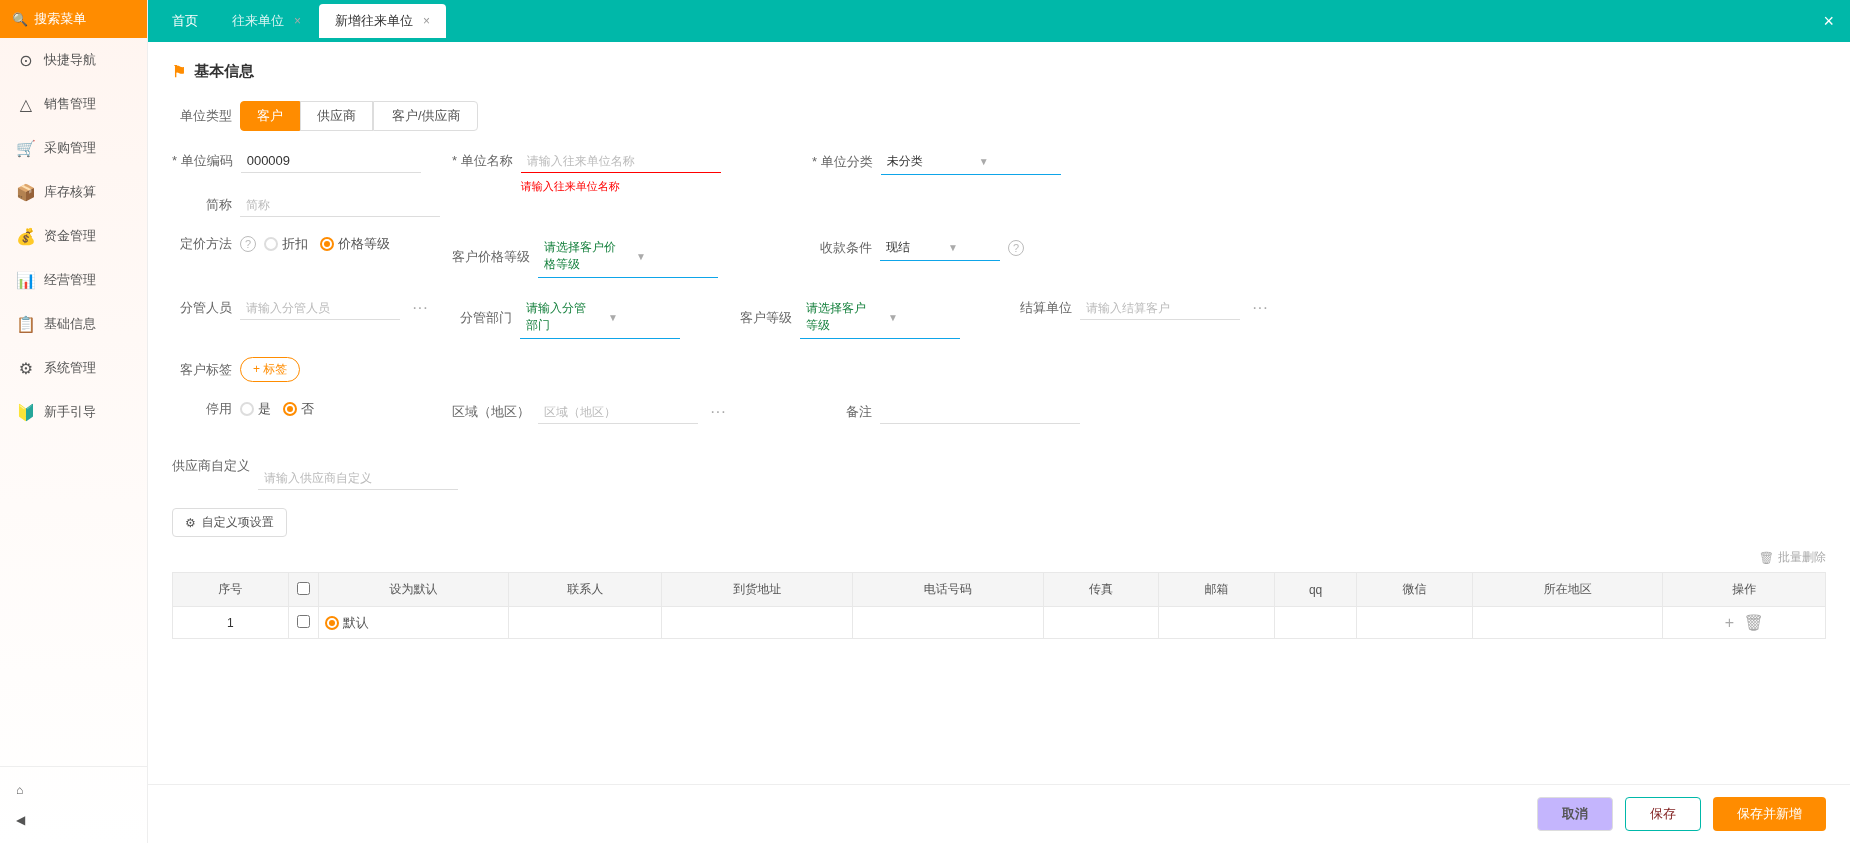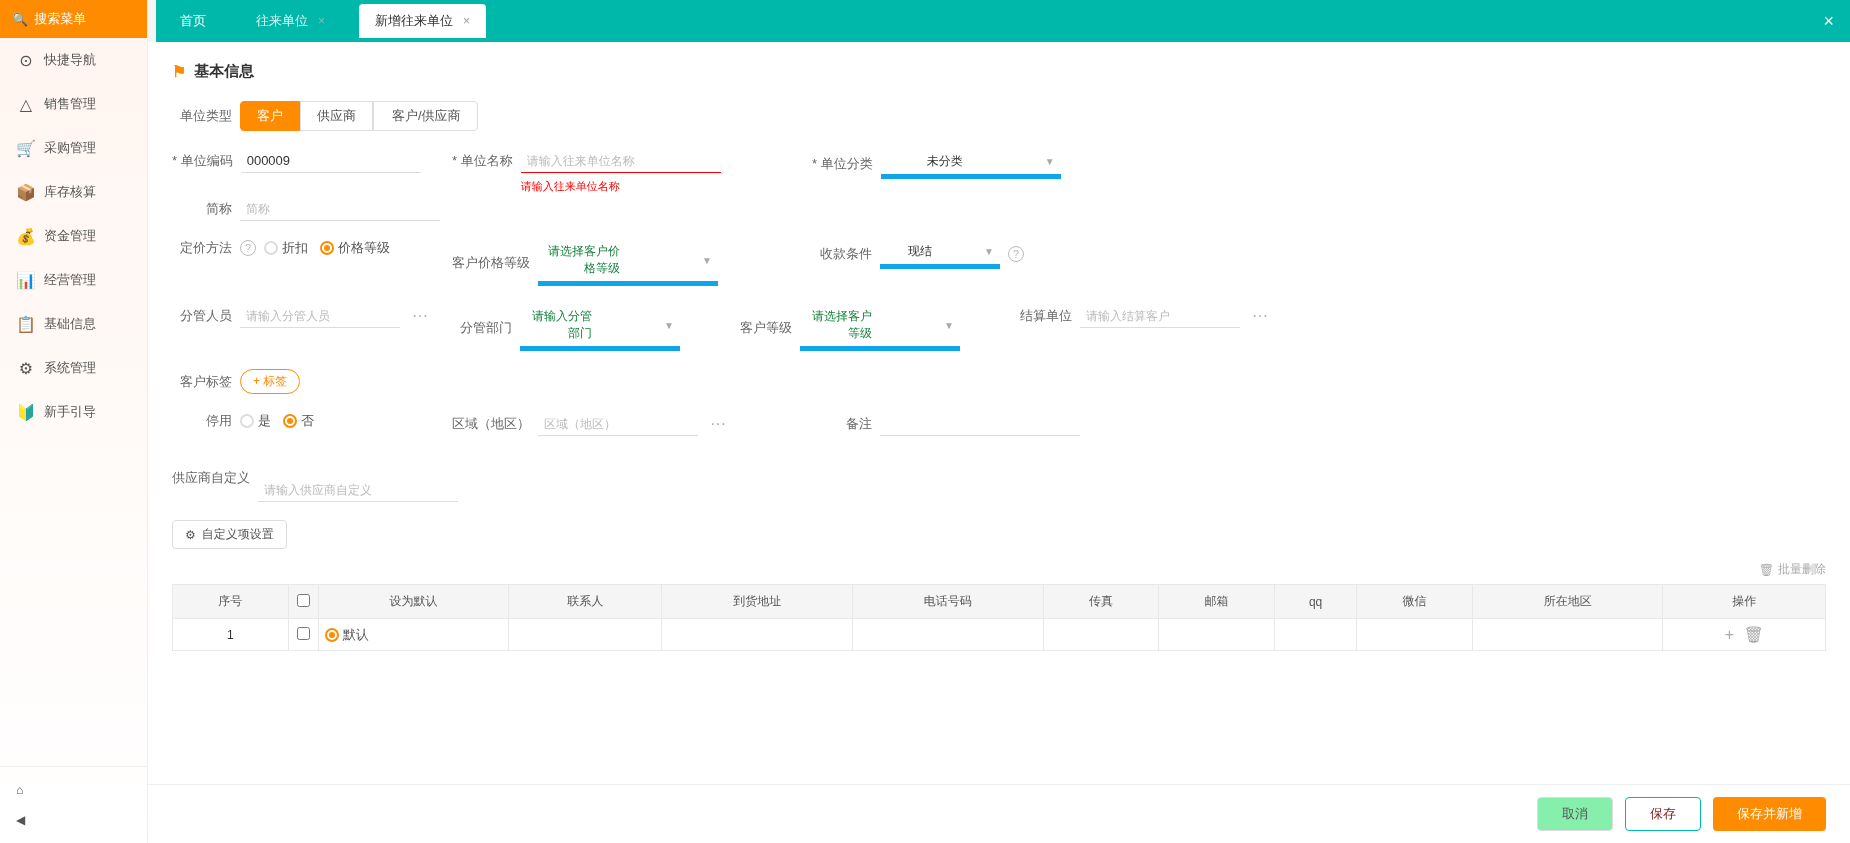--- a/index.html
+++ b/index.html
@@ -60,9 +60,8 @@
       align-items: center;
       height: 42px;
       padding: 0 8px;
-      gap: 18px;
+      gap: 2px;
       flex-shrink: 0;
-      margin-left: 8px;
     }
     .tab {
       display: flex;

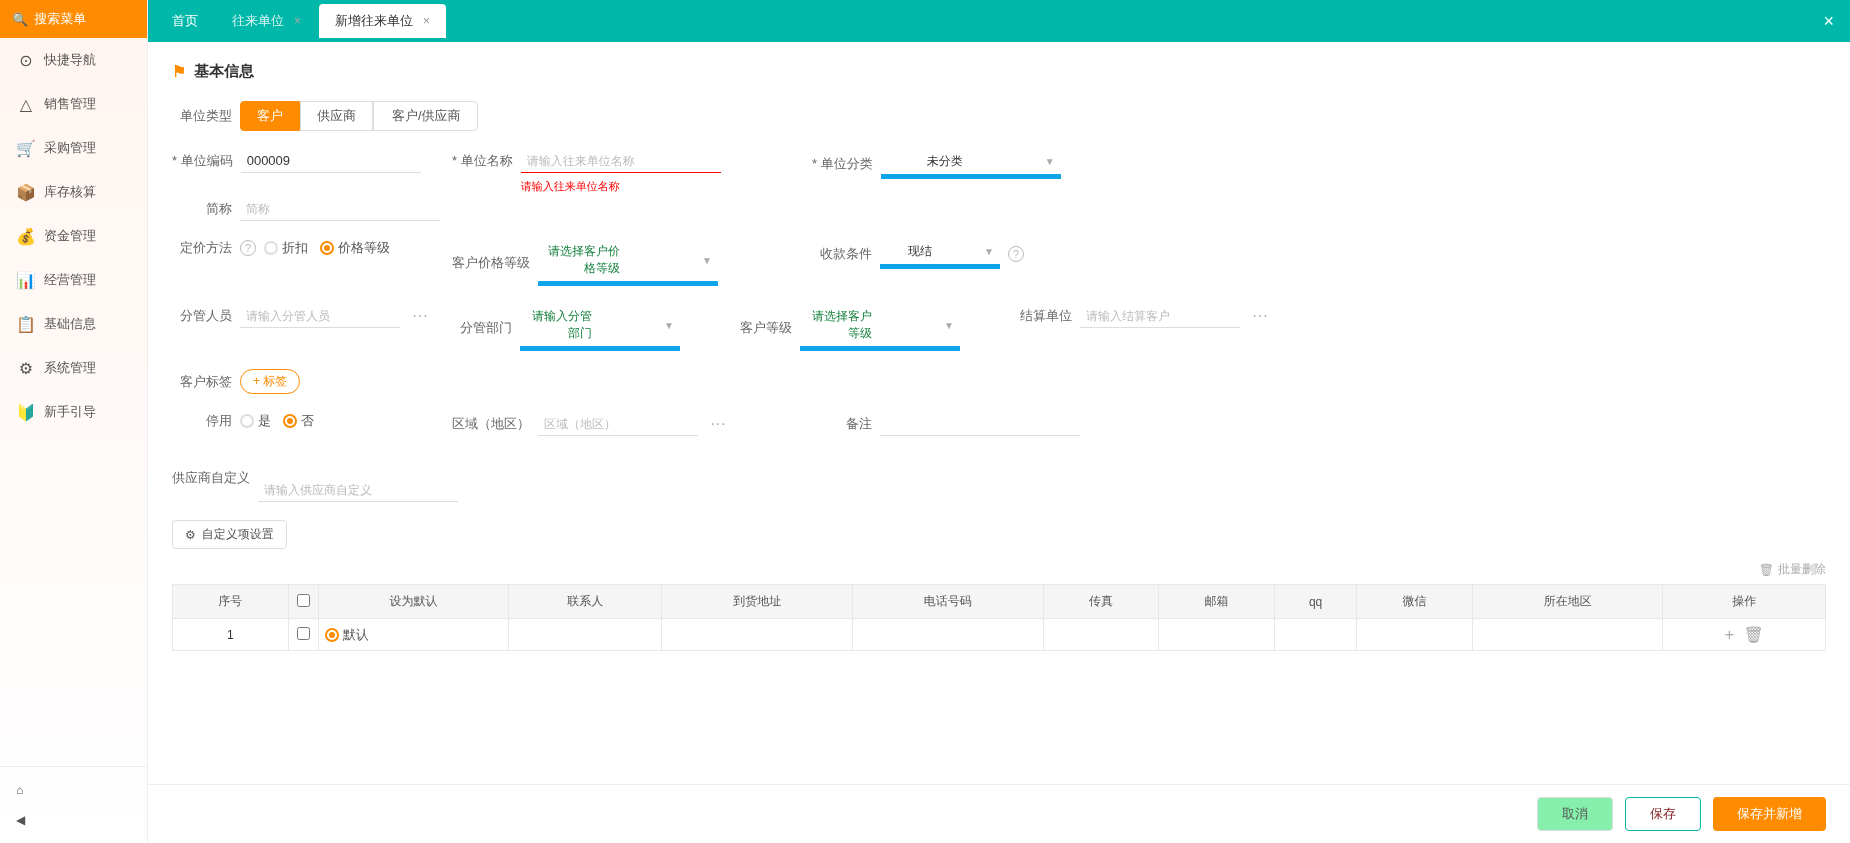--- a/index.html
+++ b/index.html
@@ -157,12 +157,11 @@
     .select-input {
       display: flex;
       align-items: center;
-      border-bottom: 5px solid #0ea5e9;
+      border-bottom: 1px solid #0ea5e9;
       padding: 4px 6px;
       cursor: pointer;
       min-width: 160px;
       gap: 16px;
-      text-align: right;
     }
     .select-input span { flex: 1; color: #15803d; font-size: 12px; }
     .select-input span.selected { color: #333; }

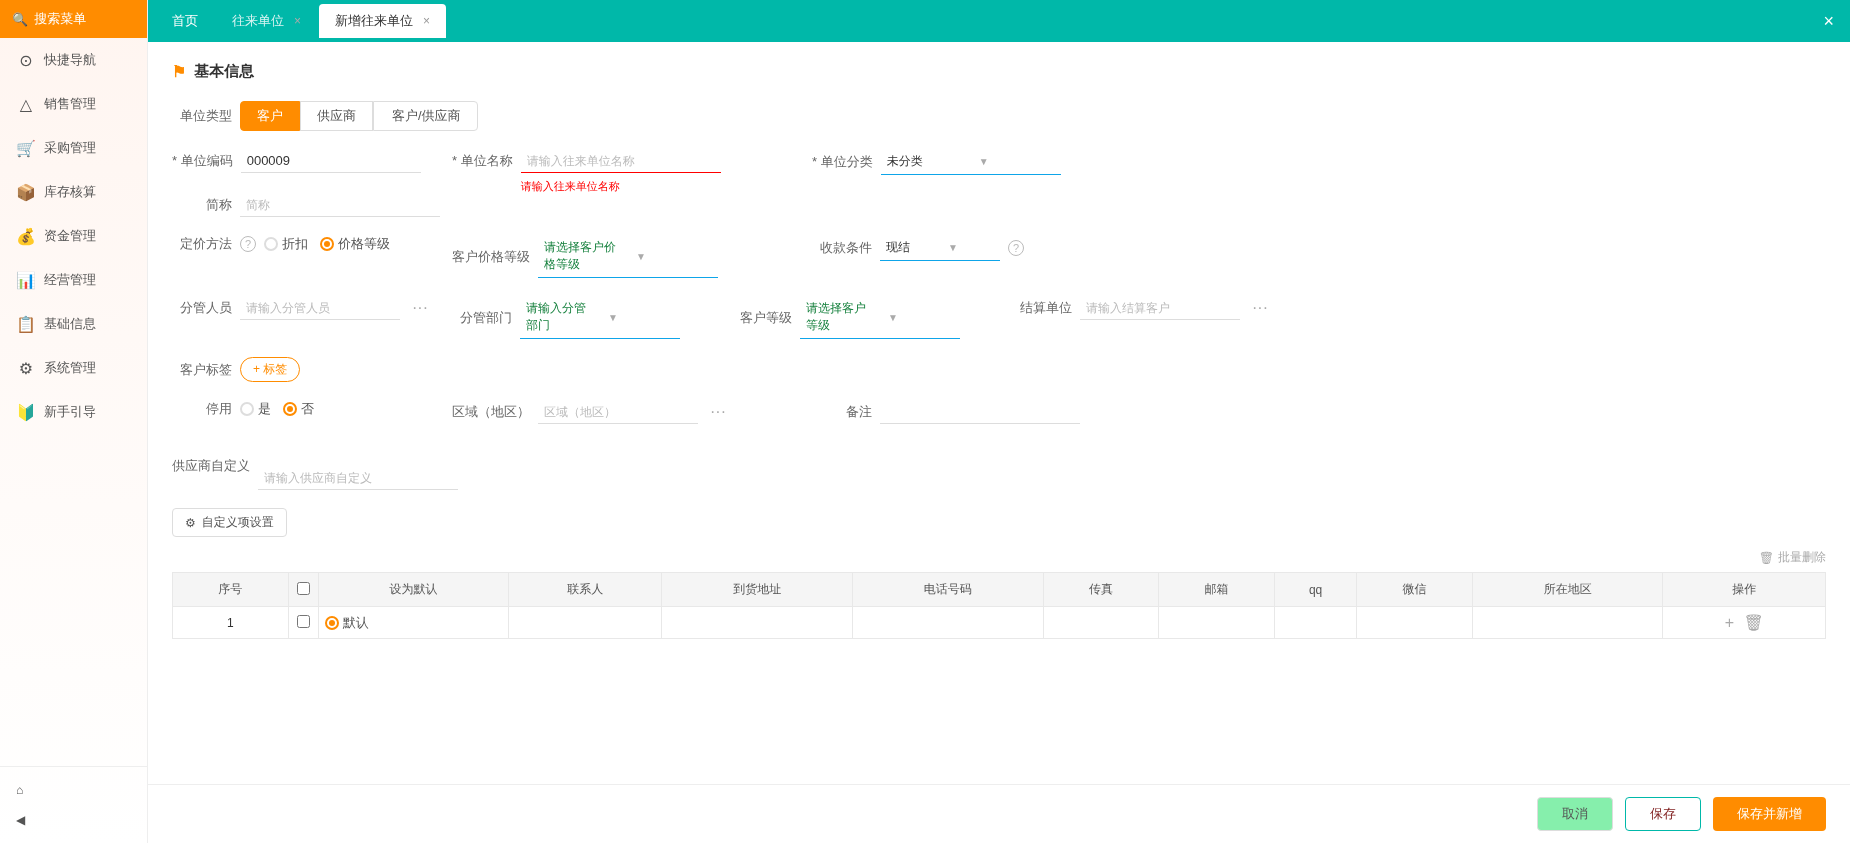--- a/index.html
+++ b/index.html
@@ -253,10 +253,11 @@
       padding: 7px 24px;
       border: 1px solid #ddd;
       border-radius: 4px;
-      background: #86efac;
+      background: #c4b5fd;
       color: #555;
       cursor: pointer;
       font-size: 13px;
+      font-weight: bold;
     }
     .btn-save {
       padding: 7px 24px;

